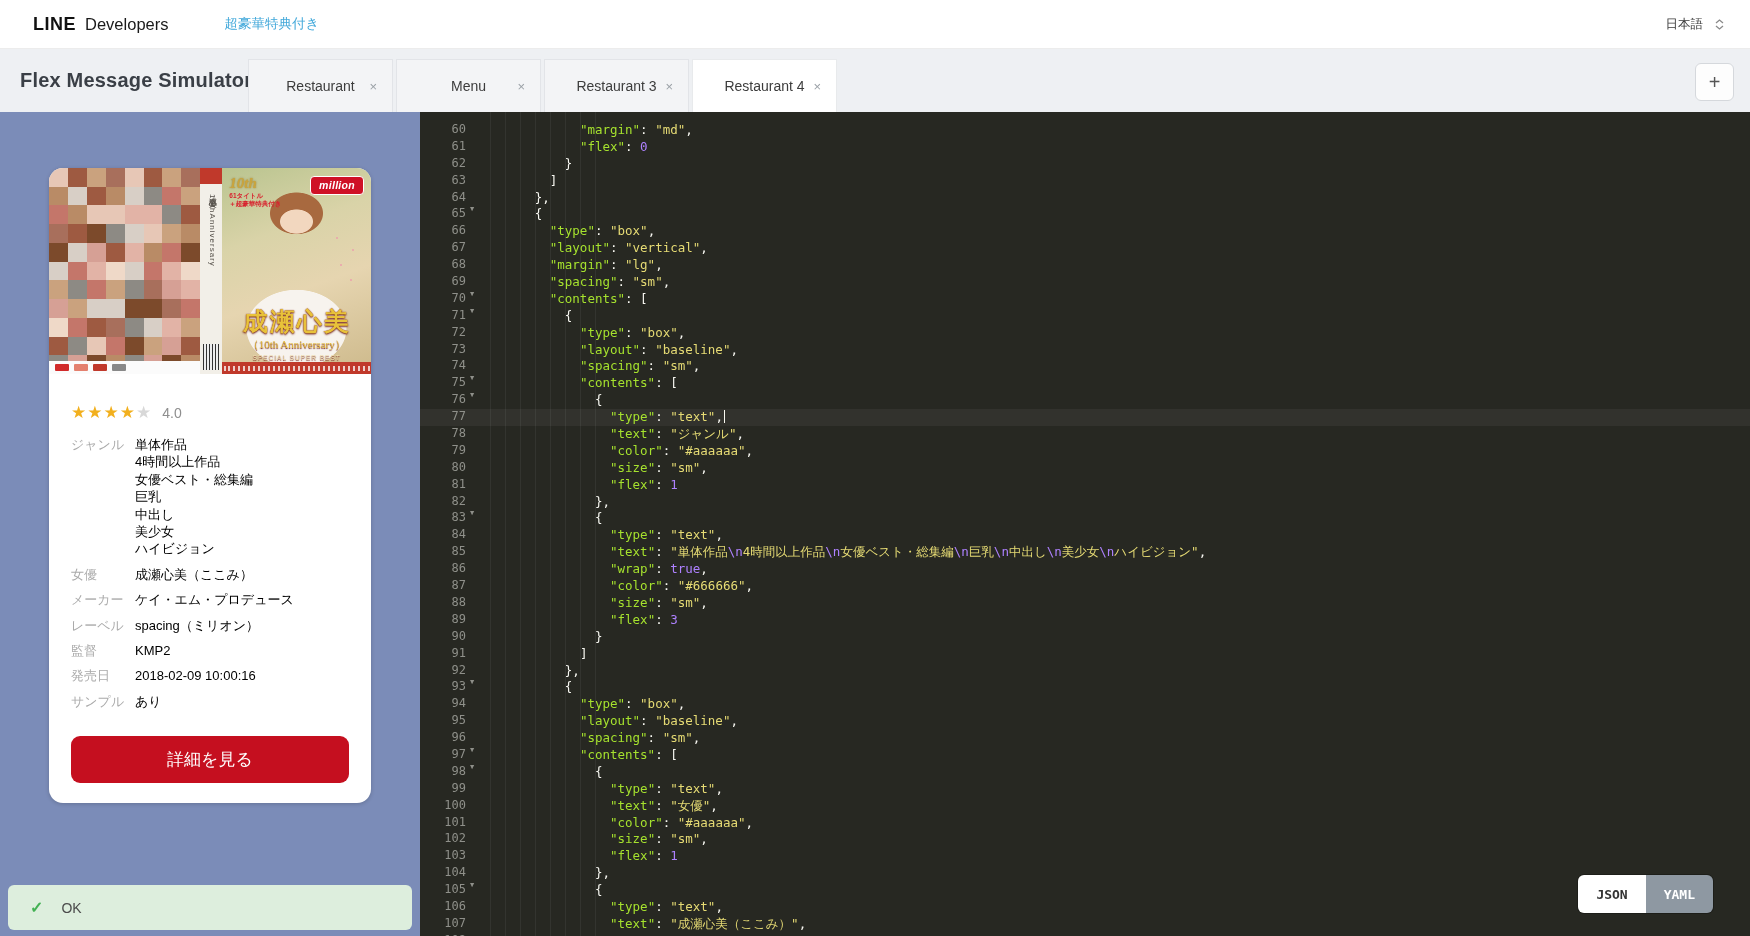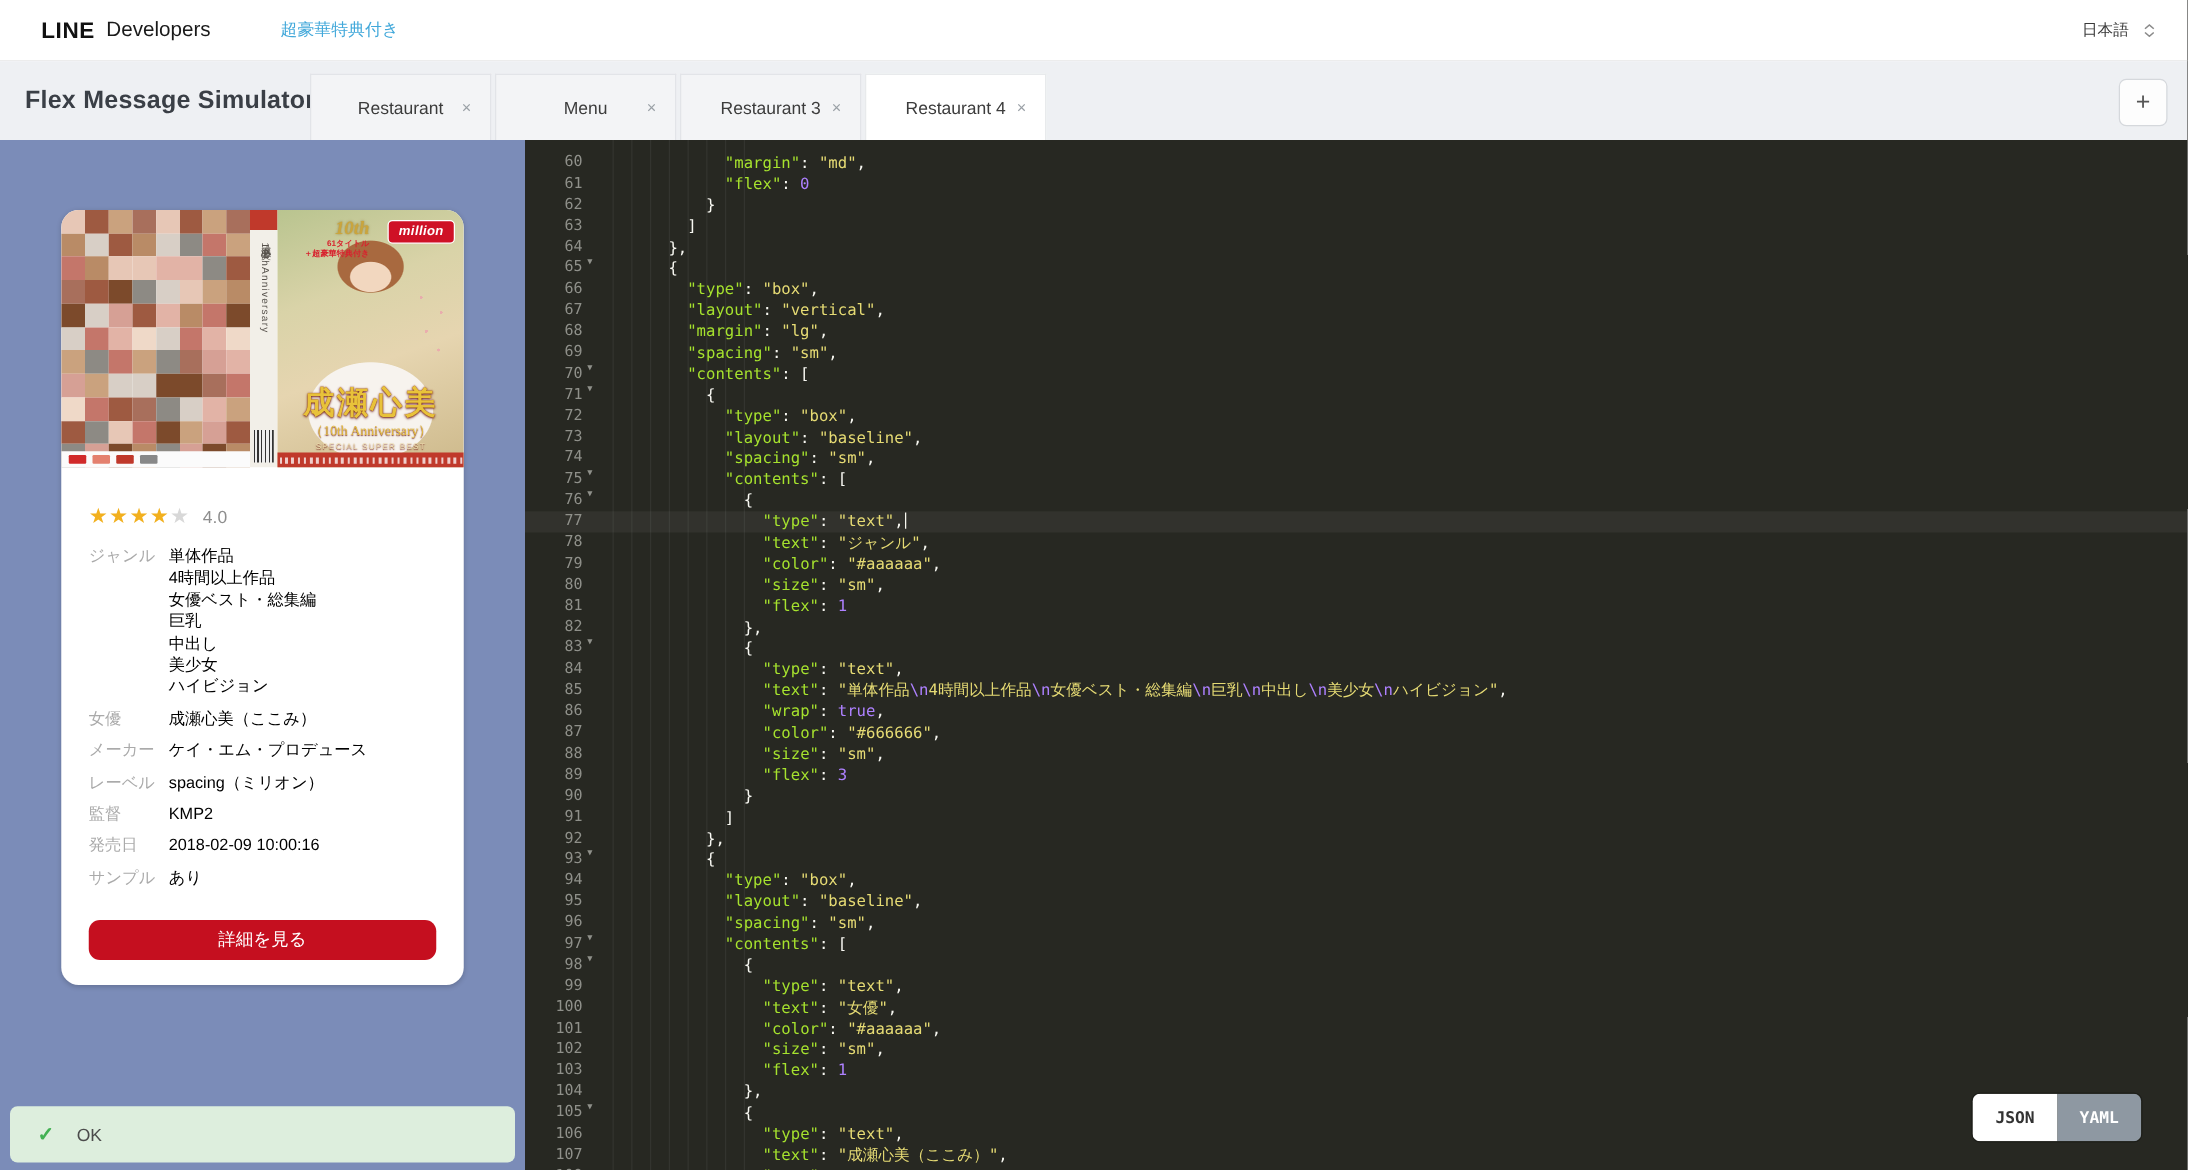--- a/index.html
+++ b/index.html
@@ -79,7 +79,7 @@
     font-style:italic; font-weight:700; font-size:10.5px; padding:2px 8px 3px;
     border:1.5px solid #fff; border-radius:4px; letter-spacing:.3px;
   }
-  .badge10 { position:absolute; top:6px; left:21px; text-align:right; }
+  .badge10 { position:absolute; top:6px; left:7px; text-align:left; }
   .badge10-num {
     display:inline-block; font-family:"Liberation Serif", serif; font-style:italic; font-weight:700;
     font-size:15px; color:#caa53d; text-shadow:0 0 2px rgba(122,80,10,.6); line-height:1;

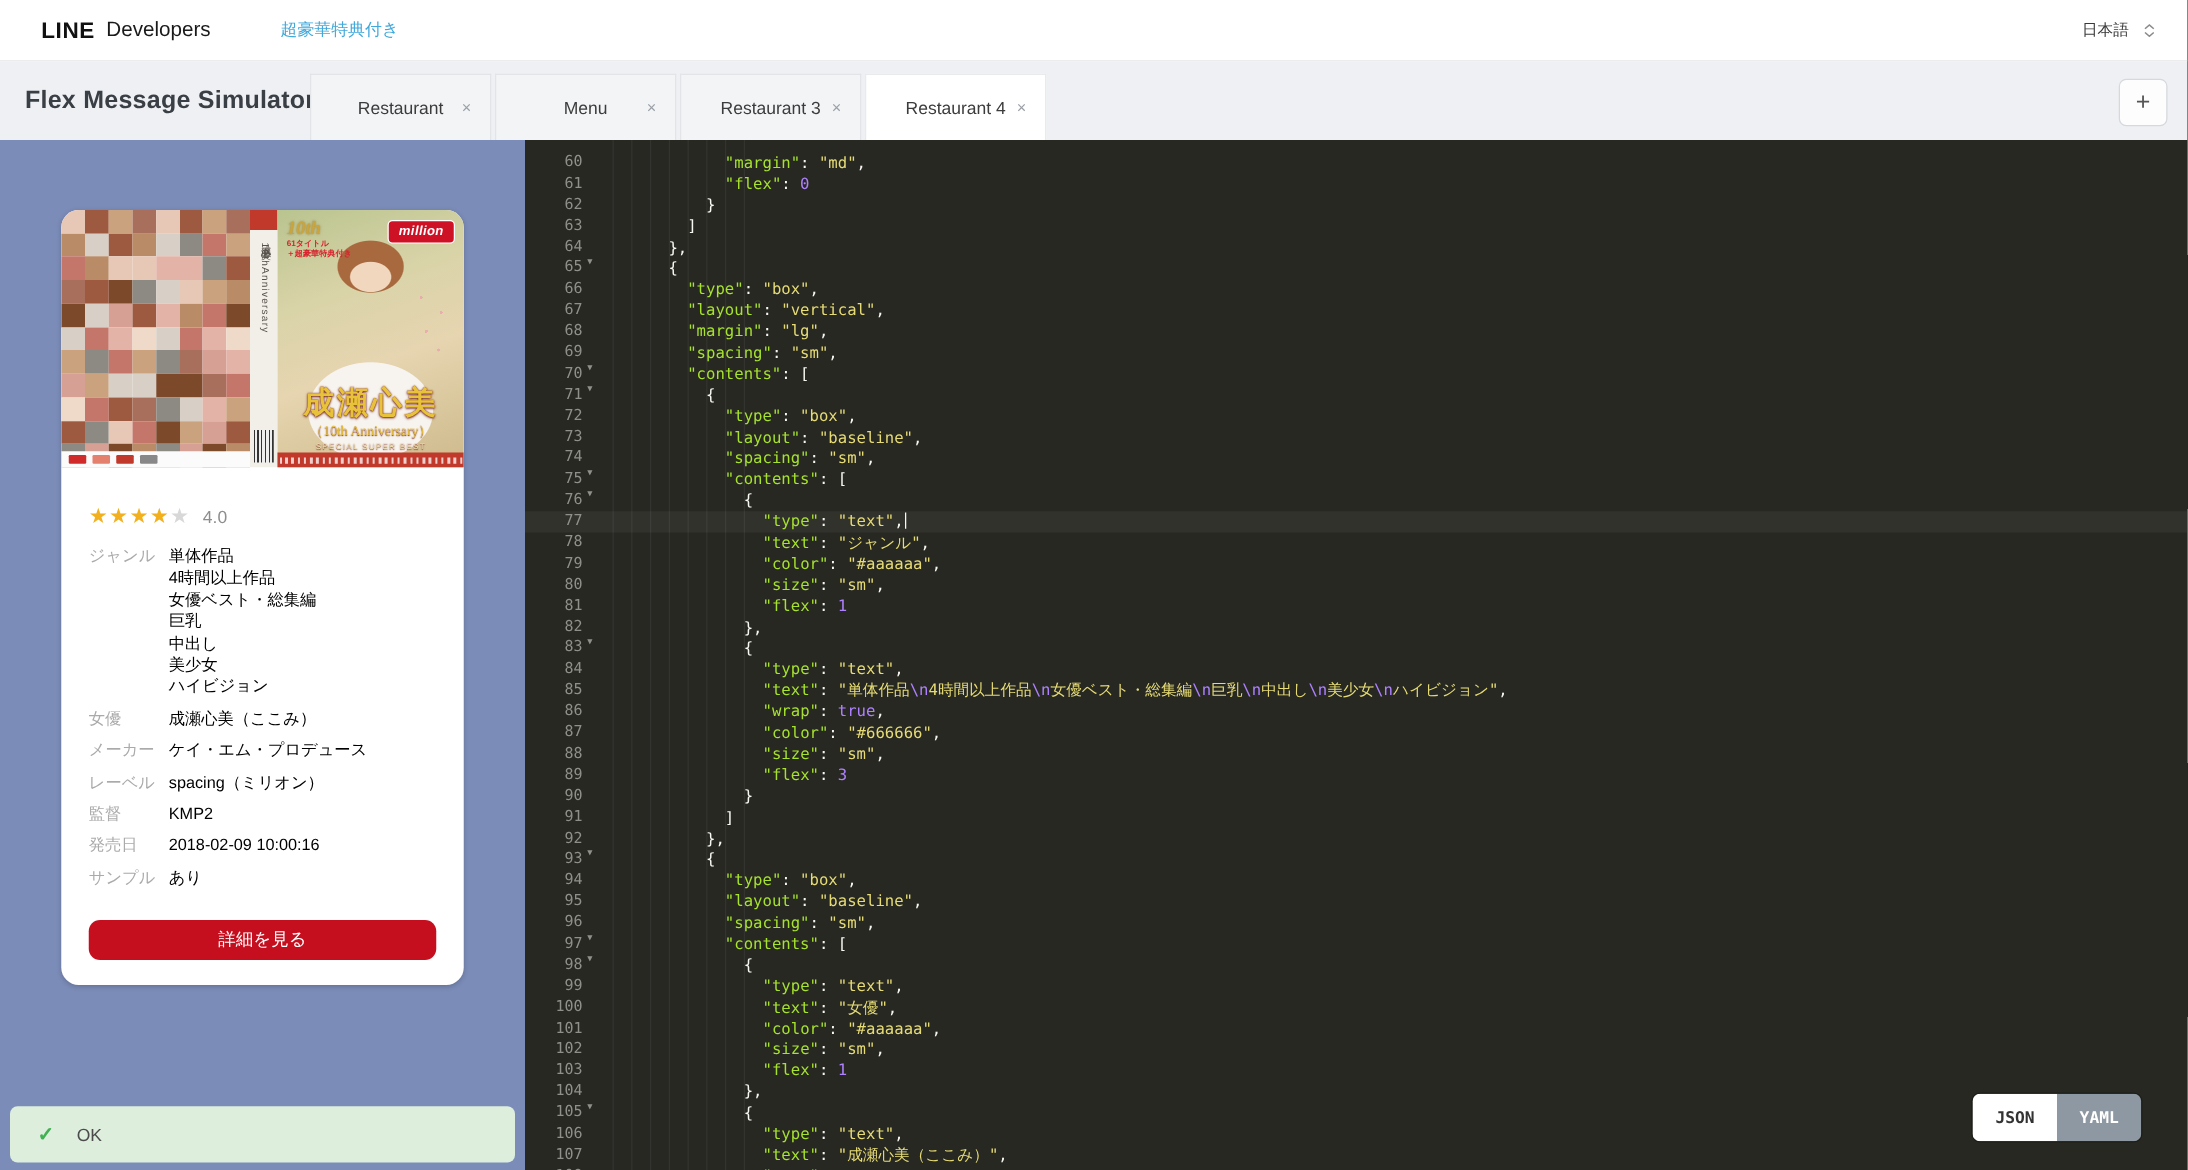--- a/index.html
+++ b/index.html
@@ -122,8 +122,8 @@
   .dlabel { width:64px; flex:none; color:#aaaaaa; }
   .dvals { color:#000000; }
   .cta {
-    margin-top:18px; width:100%; height:32px; background:#c50f1f; border:none; border-radius:9px;
-    color:#fff; font-size:14px; font-weight:500; cursor:pointer; font-family:inherit;
+    margin-top:18px; width:100%; height:47px; background:#c50f1f; border:none; border-radius:9px;
+    color:#fff; font-size:17px; font-weight:500; cursor:pointer; font-family:inherit;
   }
   .ok-bar {
     position:absolute; left:8px; right:8px; bottom:6px; height:45px; background:#ddeedd;

